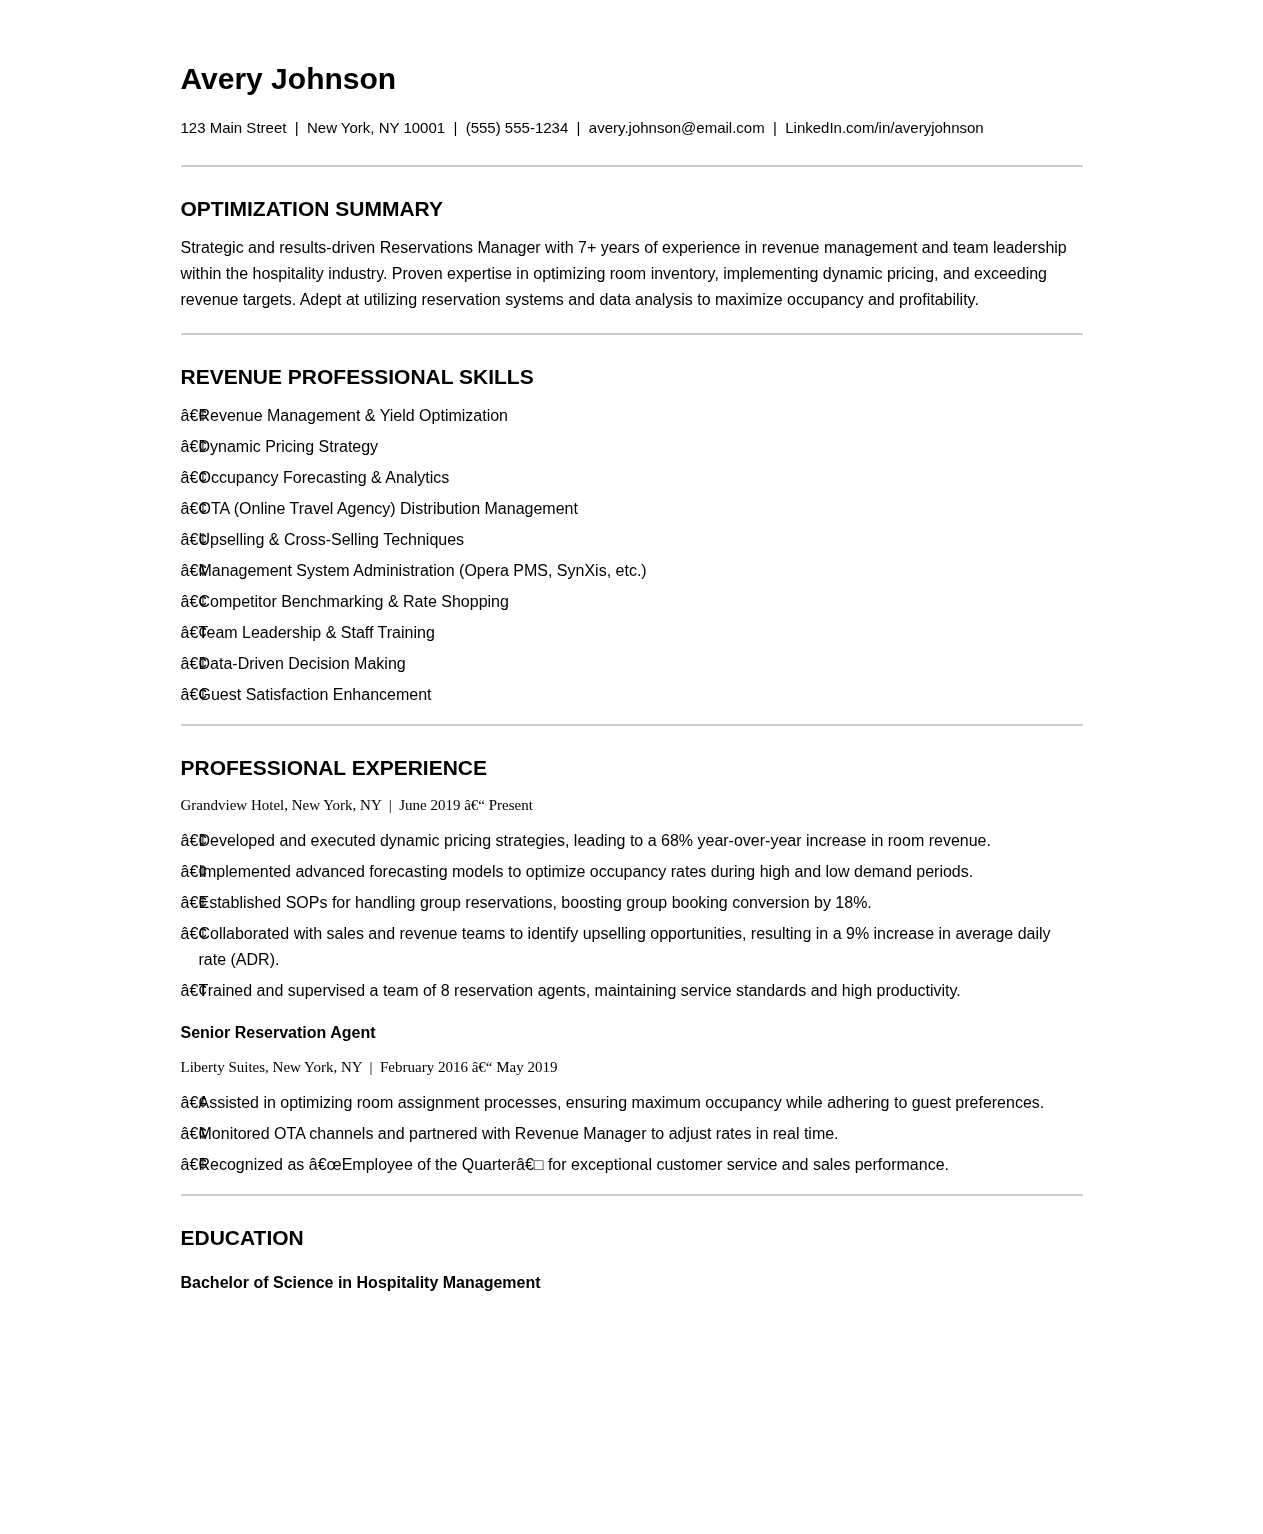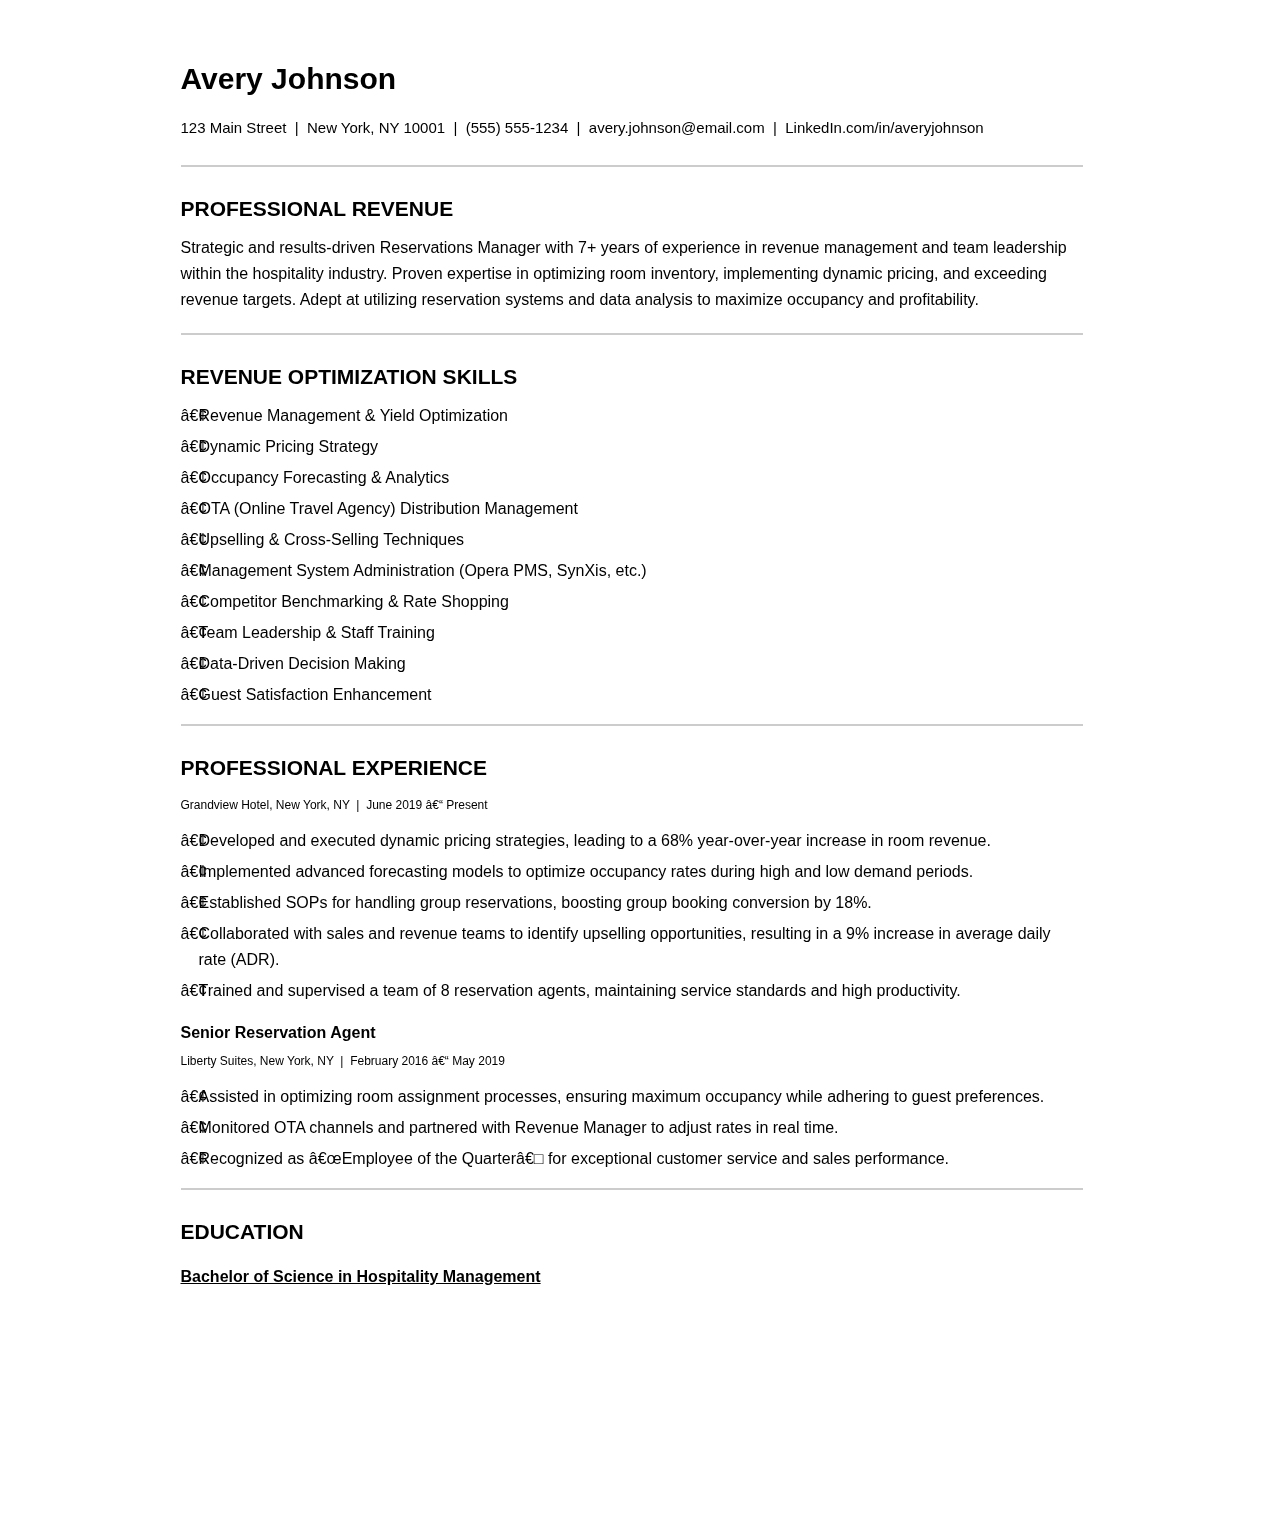--- a/index.html
+++ b/index.html
@@ -93,7 +93,7 @@
   <hr class="rule">
 
   <section>
-    <h2 class="section-title">PROFESSIONAL REVENUE</h2>
+    <h2 class="section-title">OPTIMIZATION SUMMARY</h2>
     <p class="body-text">Strategic and results-driven Reservations Manager with 7+ years of experience in revenue management and team leadership within the hospitality industry. Proven expertise in optimizing room inventory, implementing dynamic pricing, and exceeding revenue targets. Adept at utilizing reservation systems and data analysis to maximize occupancy and profitability.</p>
   </section>
 

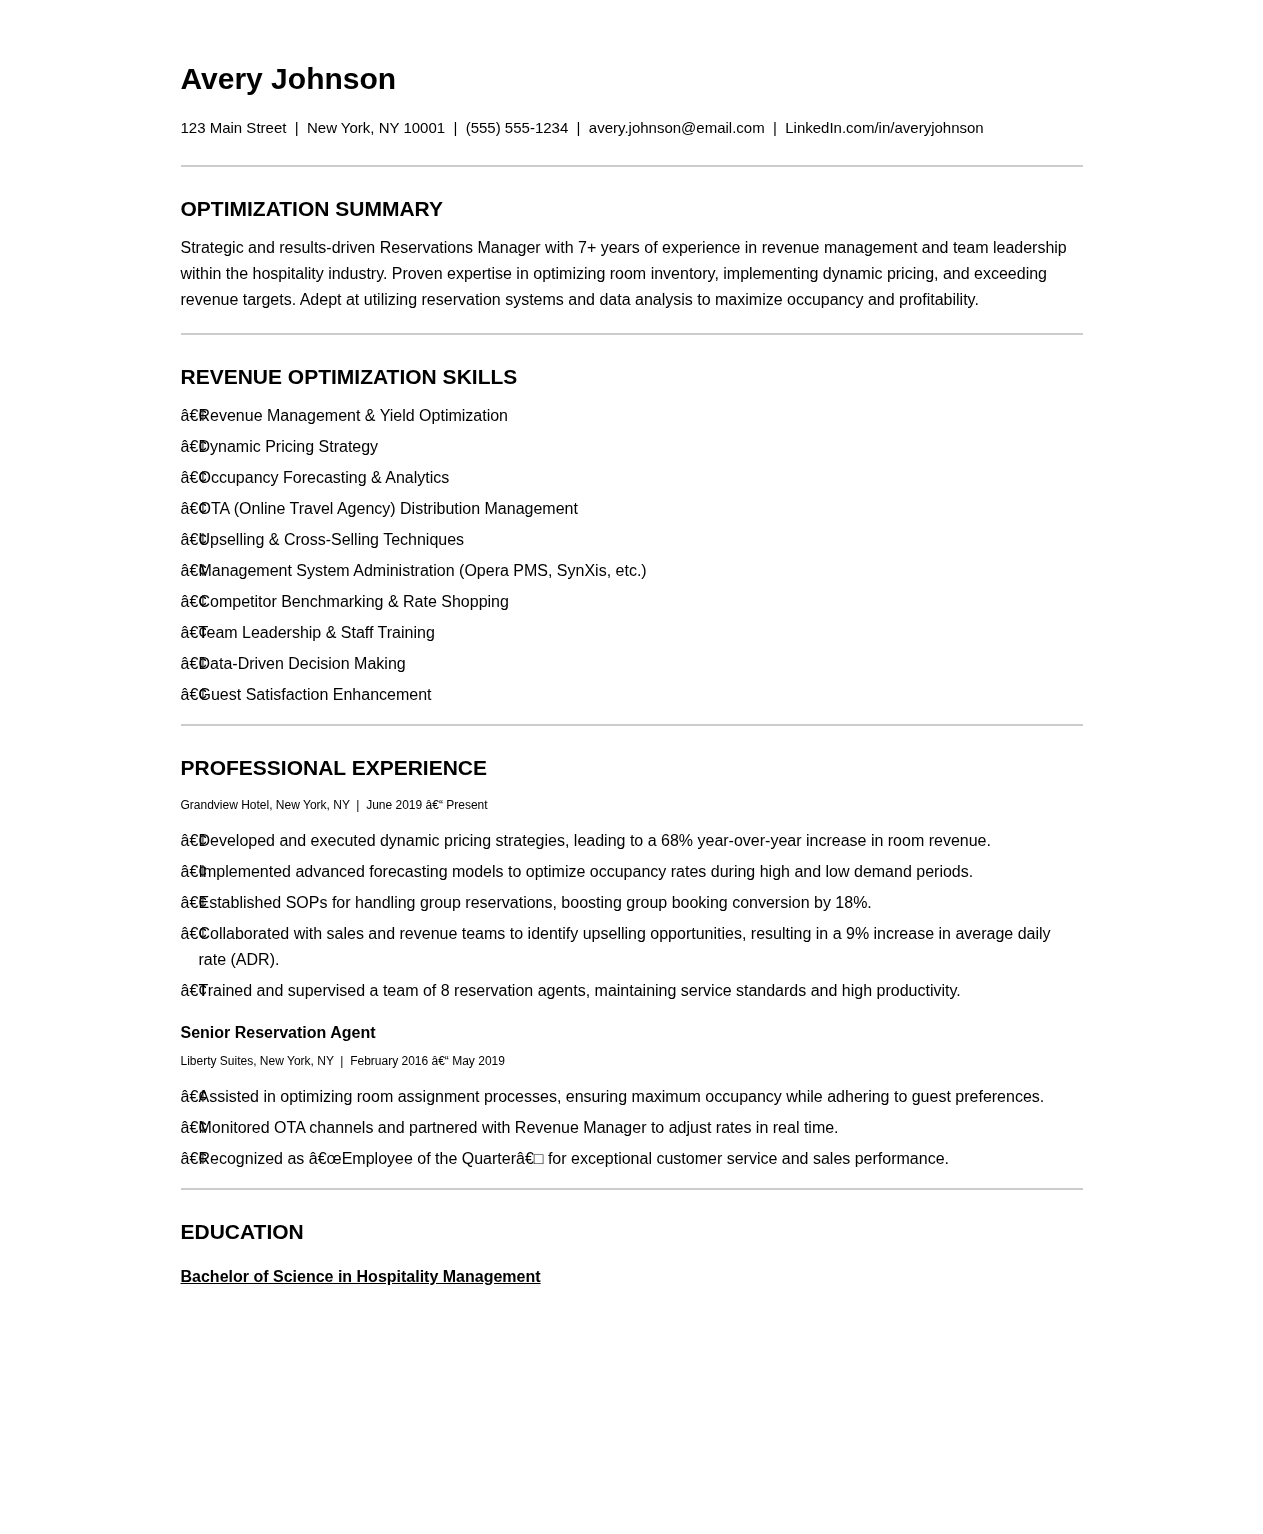--- a/index.html
+++ b/index.html
@@ -100,7 +100,7 @@
   <hr class="rule">
 
   <section>
-    <h2 class="section-title">REVENUE OPTIMIZATION SKILLS</h2>
+    <h2 class="section-title">REVENUE PROFESSIONAL SKILLS</h2>
     <ul class="bullet-list">
 
         <li class="bullet-item">

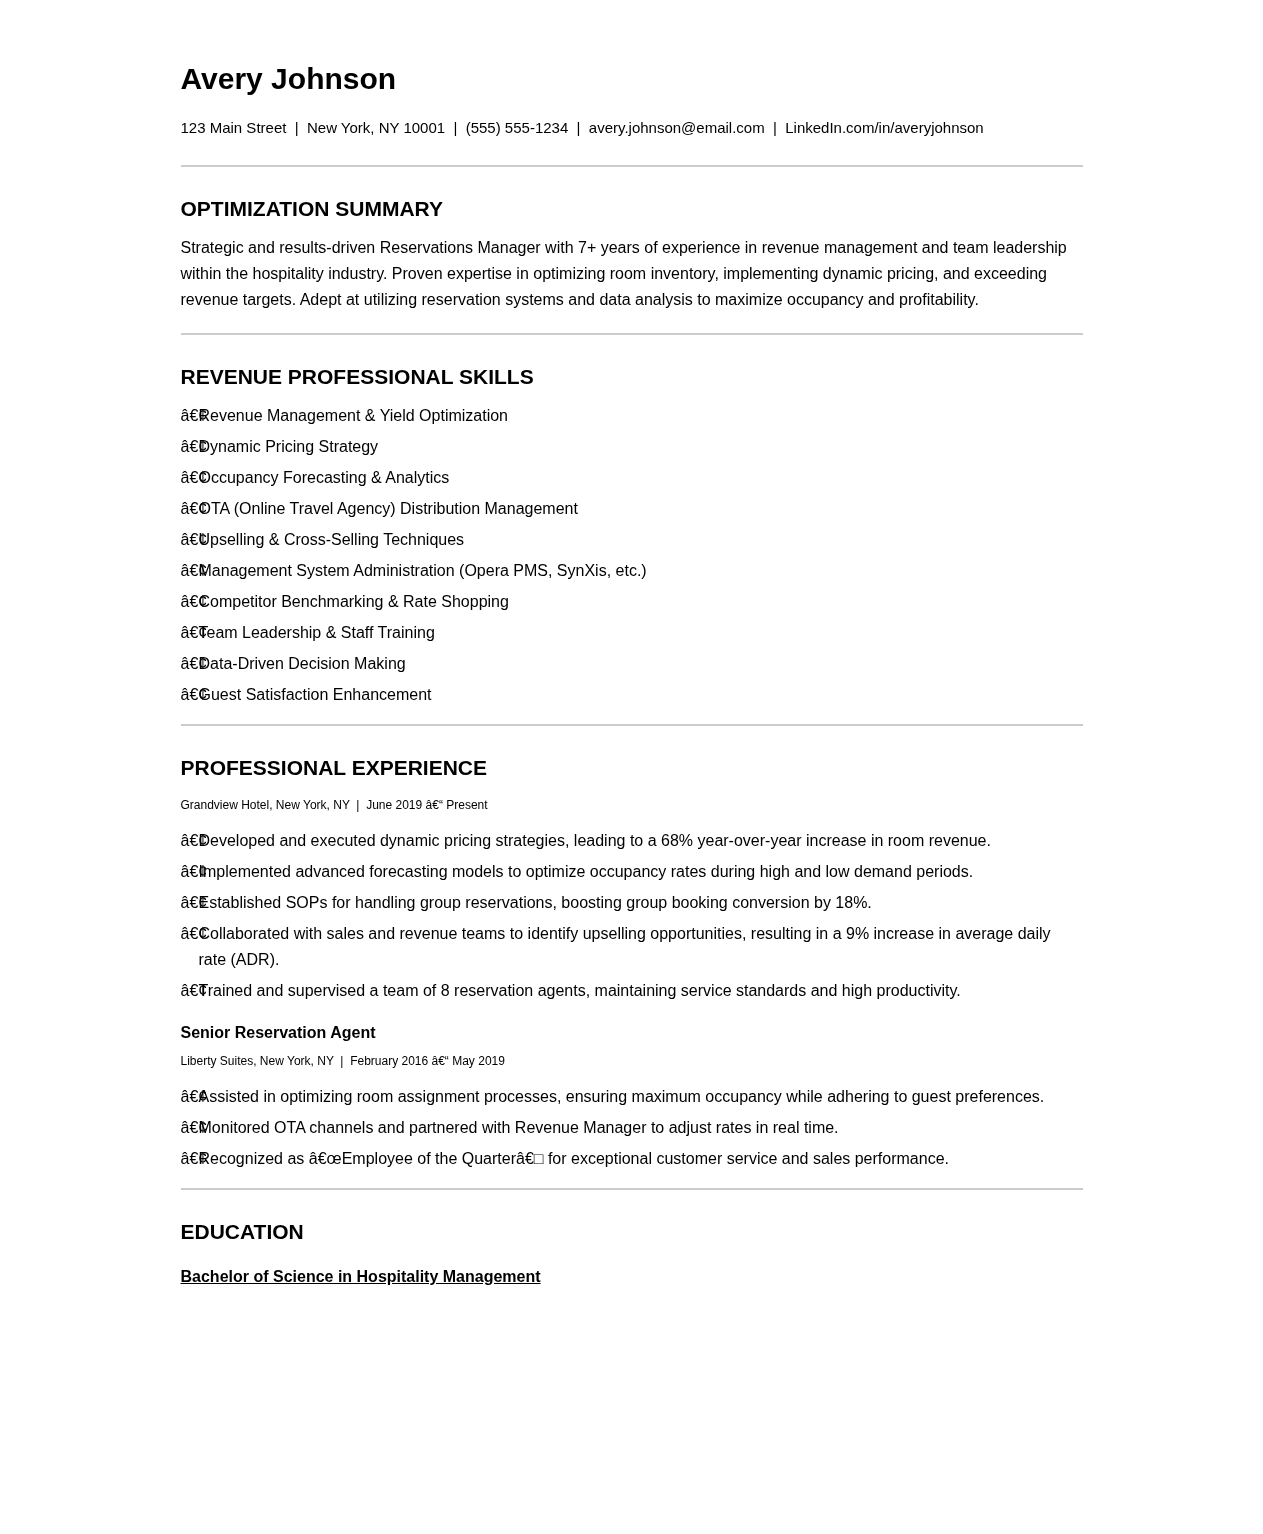--- a/index.html
+++ b/index.html
@@ -67,10 +67,11 @@
     line-height: 22px;
   }
   .job .job-meta {
-    font-size: 12px;
-    line-height: 22px;
-    margin: 6px 0 8px 0;
+    font-size: 15px;
+    line-height: 22px;
+    margin: 12px 0 8px 0;
     white-space: pre-wrap;
+    font-family: Liberation Serif, serif;
   }
   h3.degree {
     font-size: 16px;

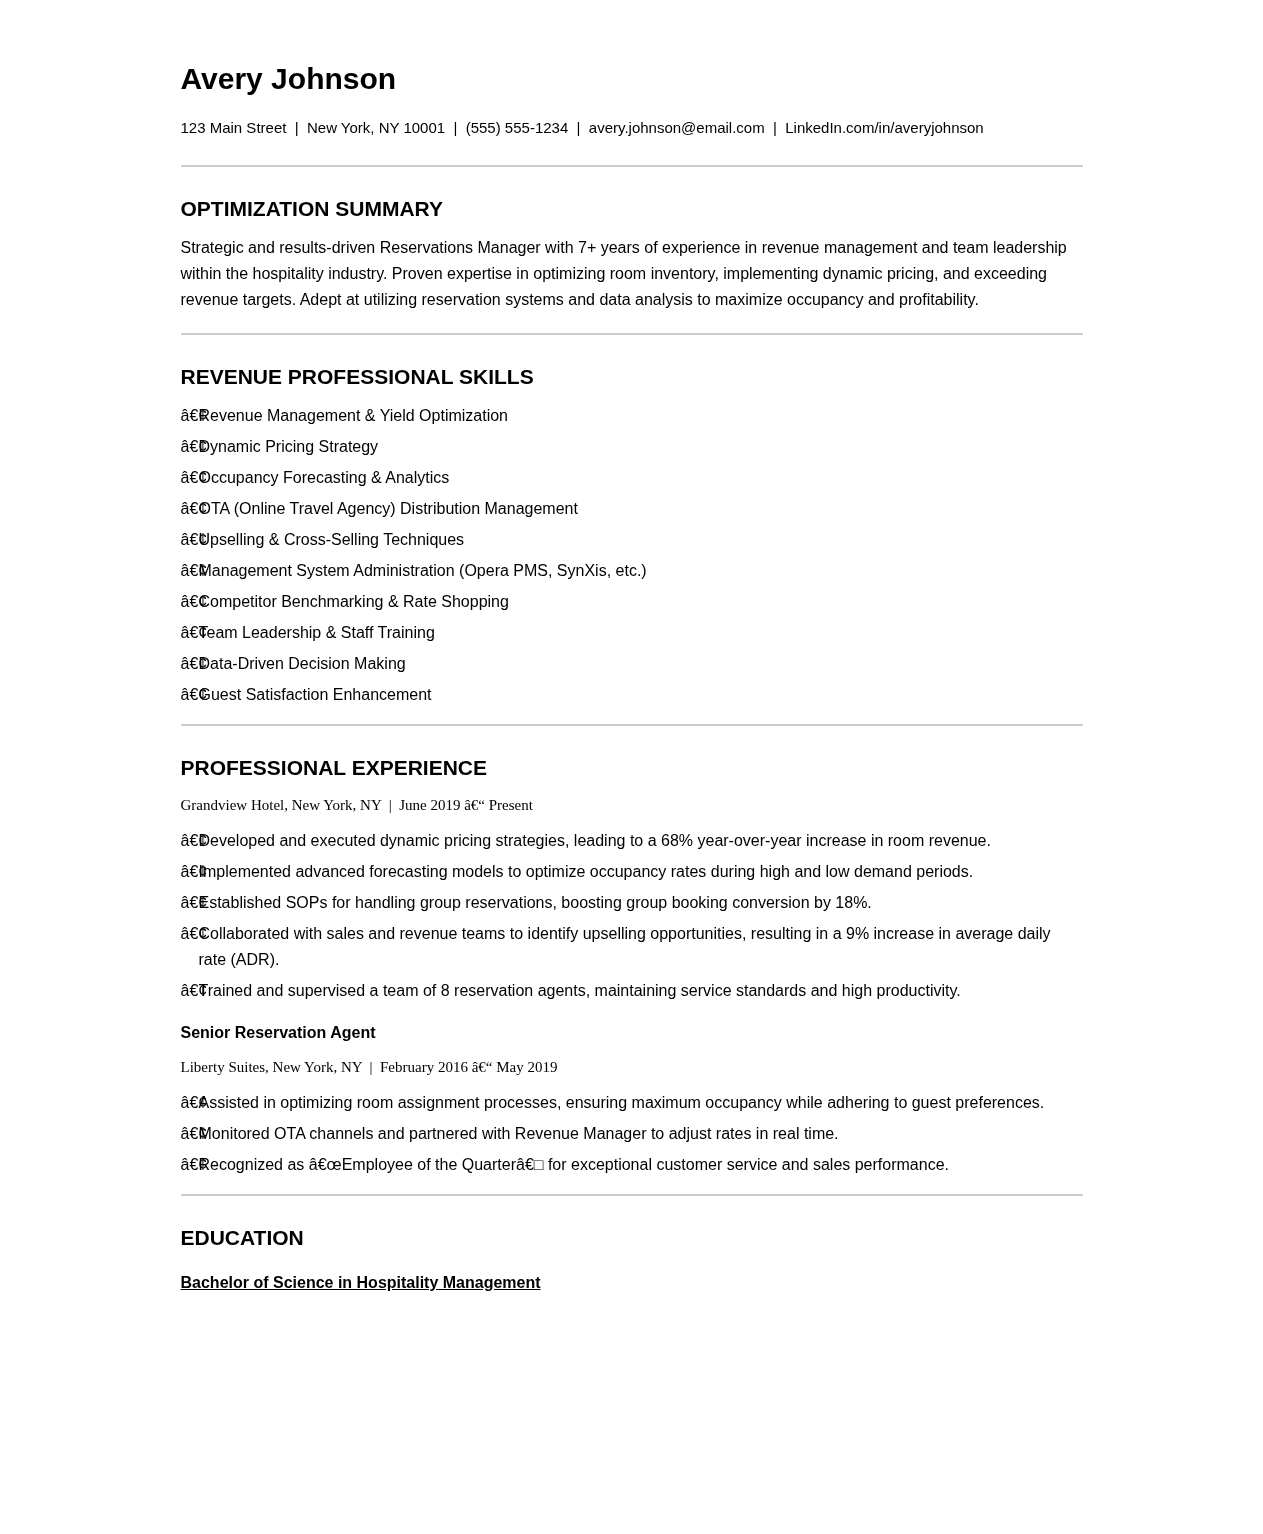--- a/index.html
+++ b/index.html
@@ -78,7 +78,6 @@
     font-weight: bold;
     margin: 22px 0 0 0;
     line-height: 22px;
-    text-decoration: underline;
   }
 </style>
 </head>

